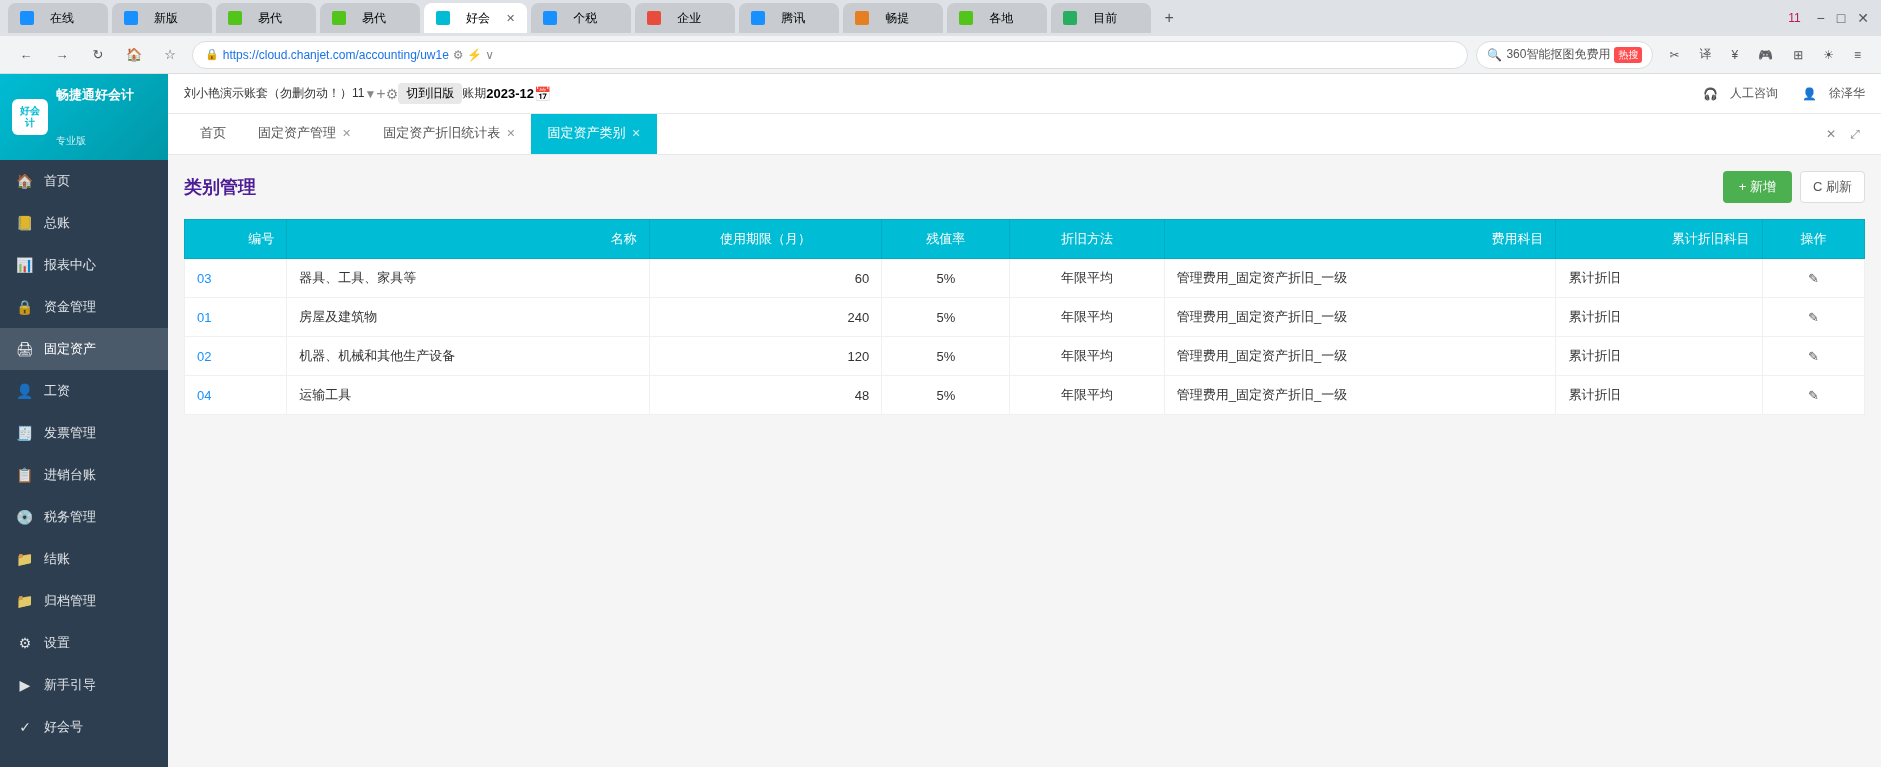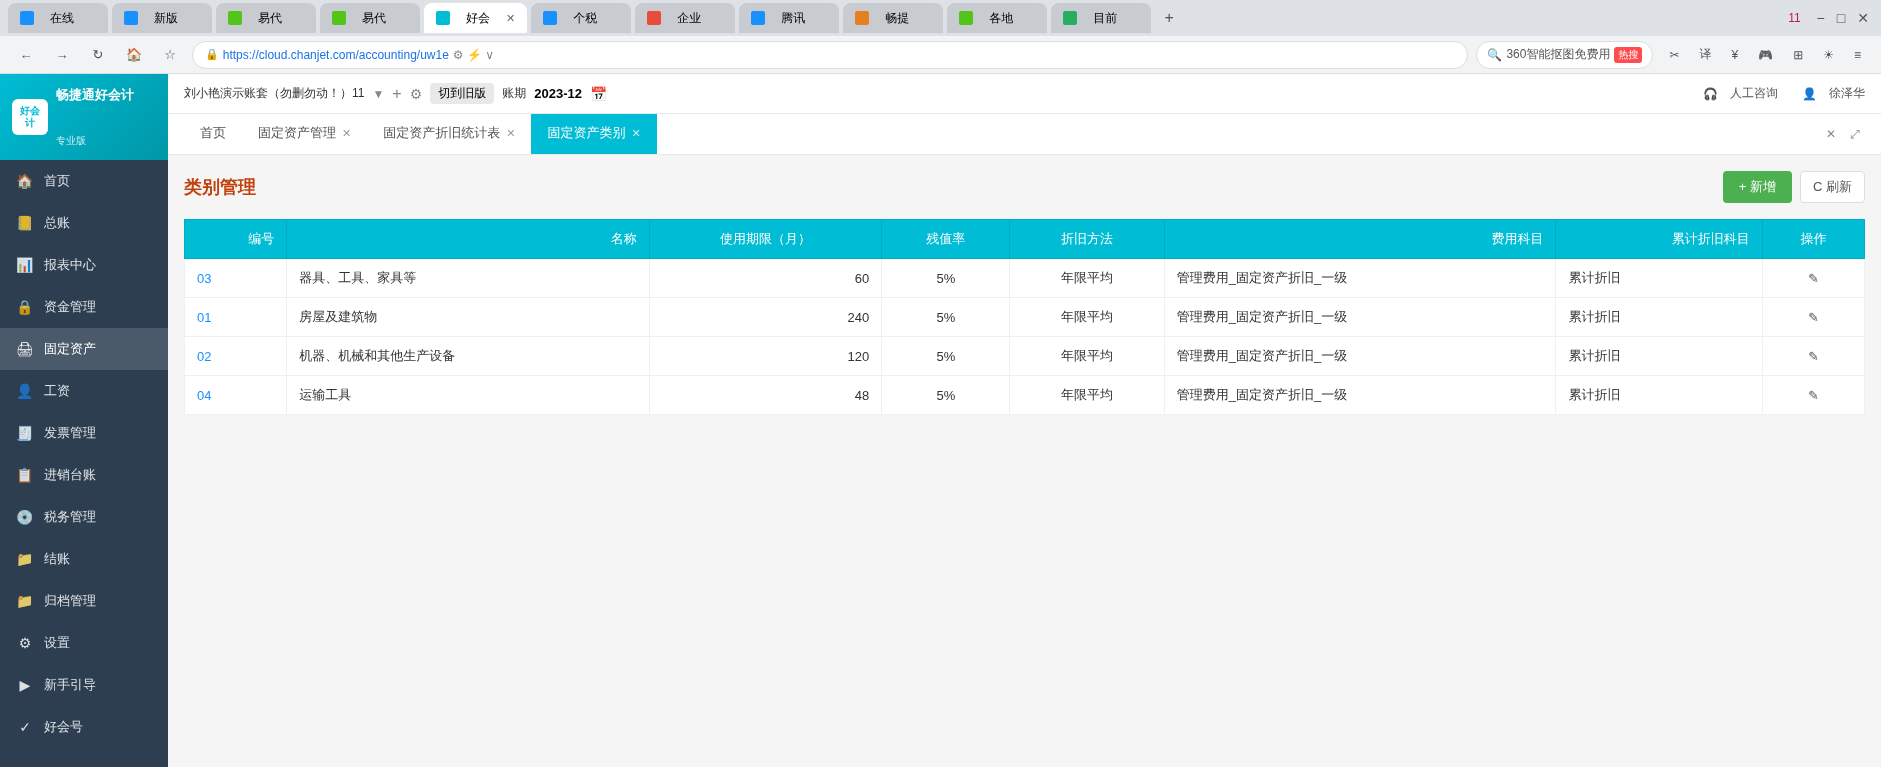--- a/index.html
+++ b/index.html
@@ -41,7 +41,7 @@
     .sidebar-item .icon { width: 18px; height: 18px; display: flex; align-items: center; justify-content: center; font-size: 14px; }
 
     
-    .app-toolbar { background: white; border-bottom: 1px solid #e8e8e8; padding: 0 16px; height: 40px; display: flex; align-items: center; gap: 8px; }
+    .app-toolbar { background: white; border-bottom: 1px solid #e8e8e8; padding: 0 16px; height: 40px; display: flex; align-items: center; }
     .app-user { font-size: 12px; color: #333; }
     .app-period { font-size: 12px; color: #333; }
     .period-badge { background: #e8e8e8; padding: 2px 8px; border-radius: 4px; font-size: 12px; cursor: pointer; }

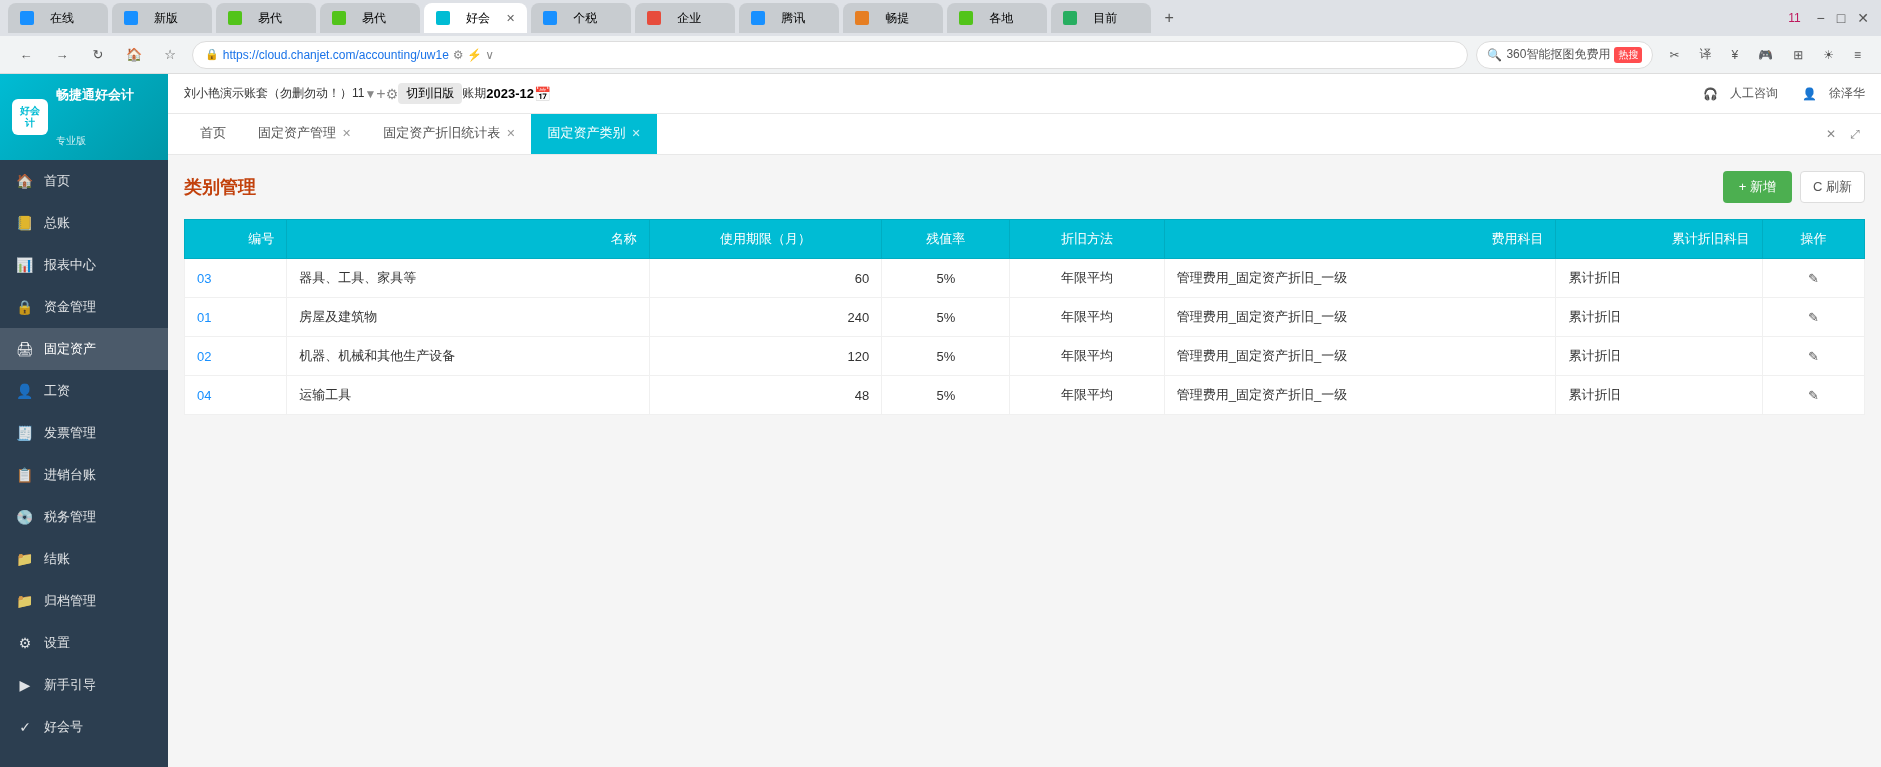--- a/index.html
+++ b/index.html
@@ -60,7 +60,7 @@
     
     .page-body { flex: 1; overflow-y: auto; padding: 16px; }
     .page-title-row { display: flex; align-items: center; justify-content: space-between; margin-bottom: 16px; }
-    .page-title { font-size: 18px; font-weight: bold; color: #c2410c; }
+    .page-title { font-size: 18px; font-weight: bold; color: #4c1d95; }
     .page-actions { display: flex; gap: 8px; }
     .btn-add { background: #4caf50; color: white; border: none; padding: 6px 16px; border-radius: 4px; cursor: pointer; font-size: 13px; display: flex; align-items: center; gap: 4px; }
     .btn-refresh { background: white; color: #555; border: 1px solid #ddd; padding: 6px 12px; border-radius: 4px; cursor: pointer; font-size: 13px; display: flex; align-items: center; gap: 4px; }

